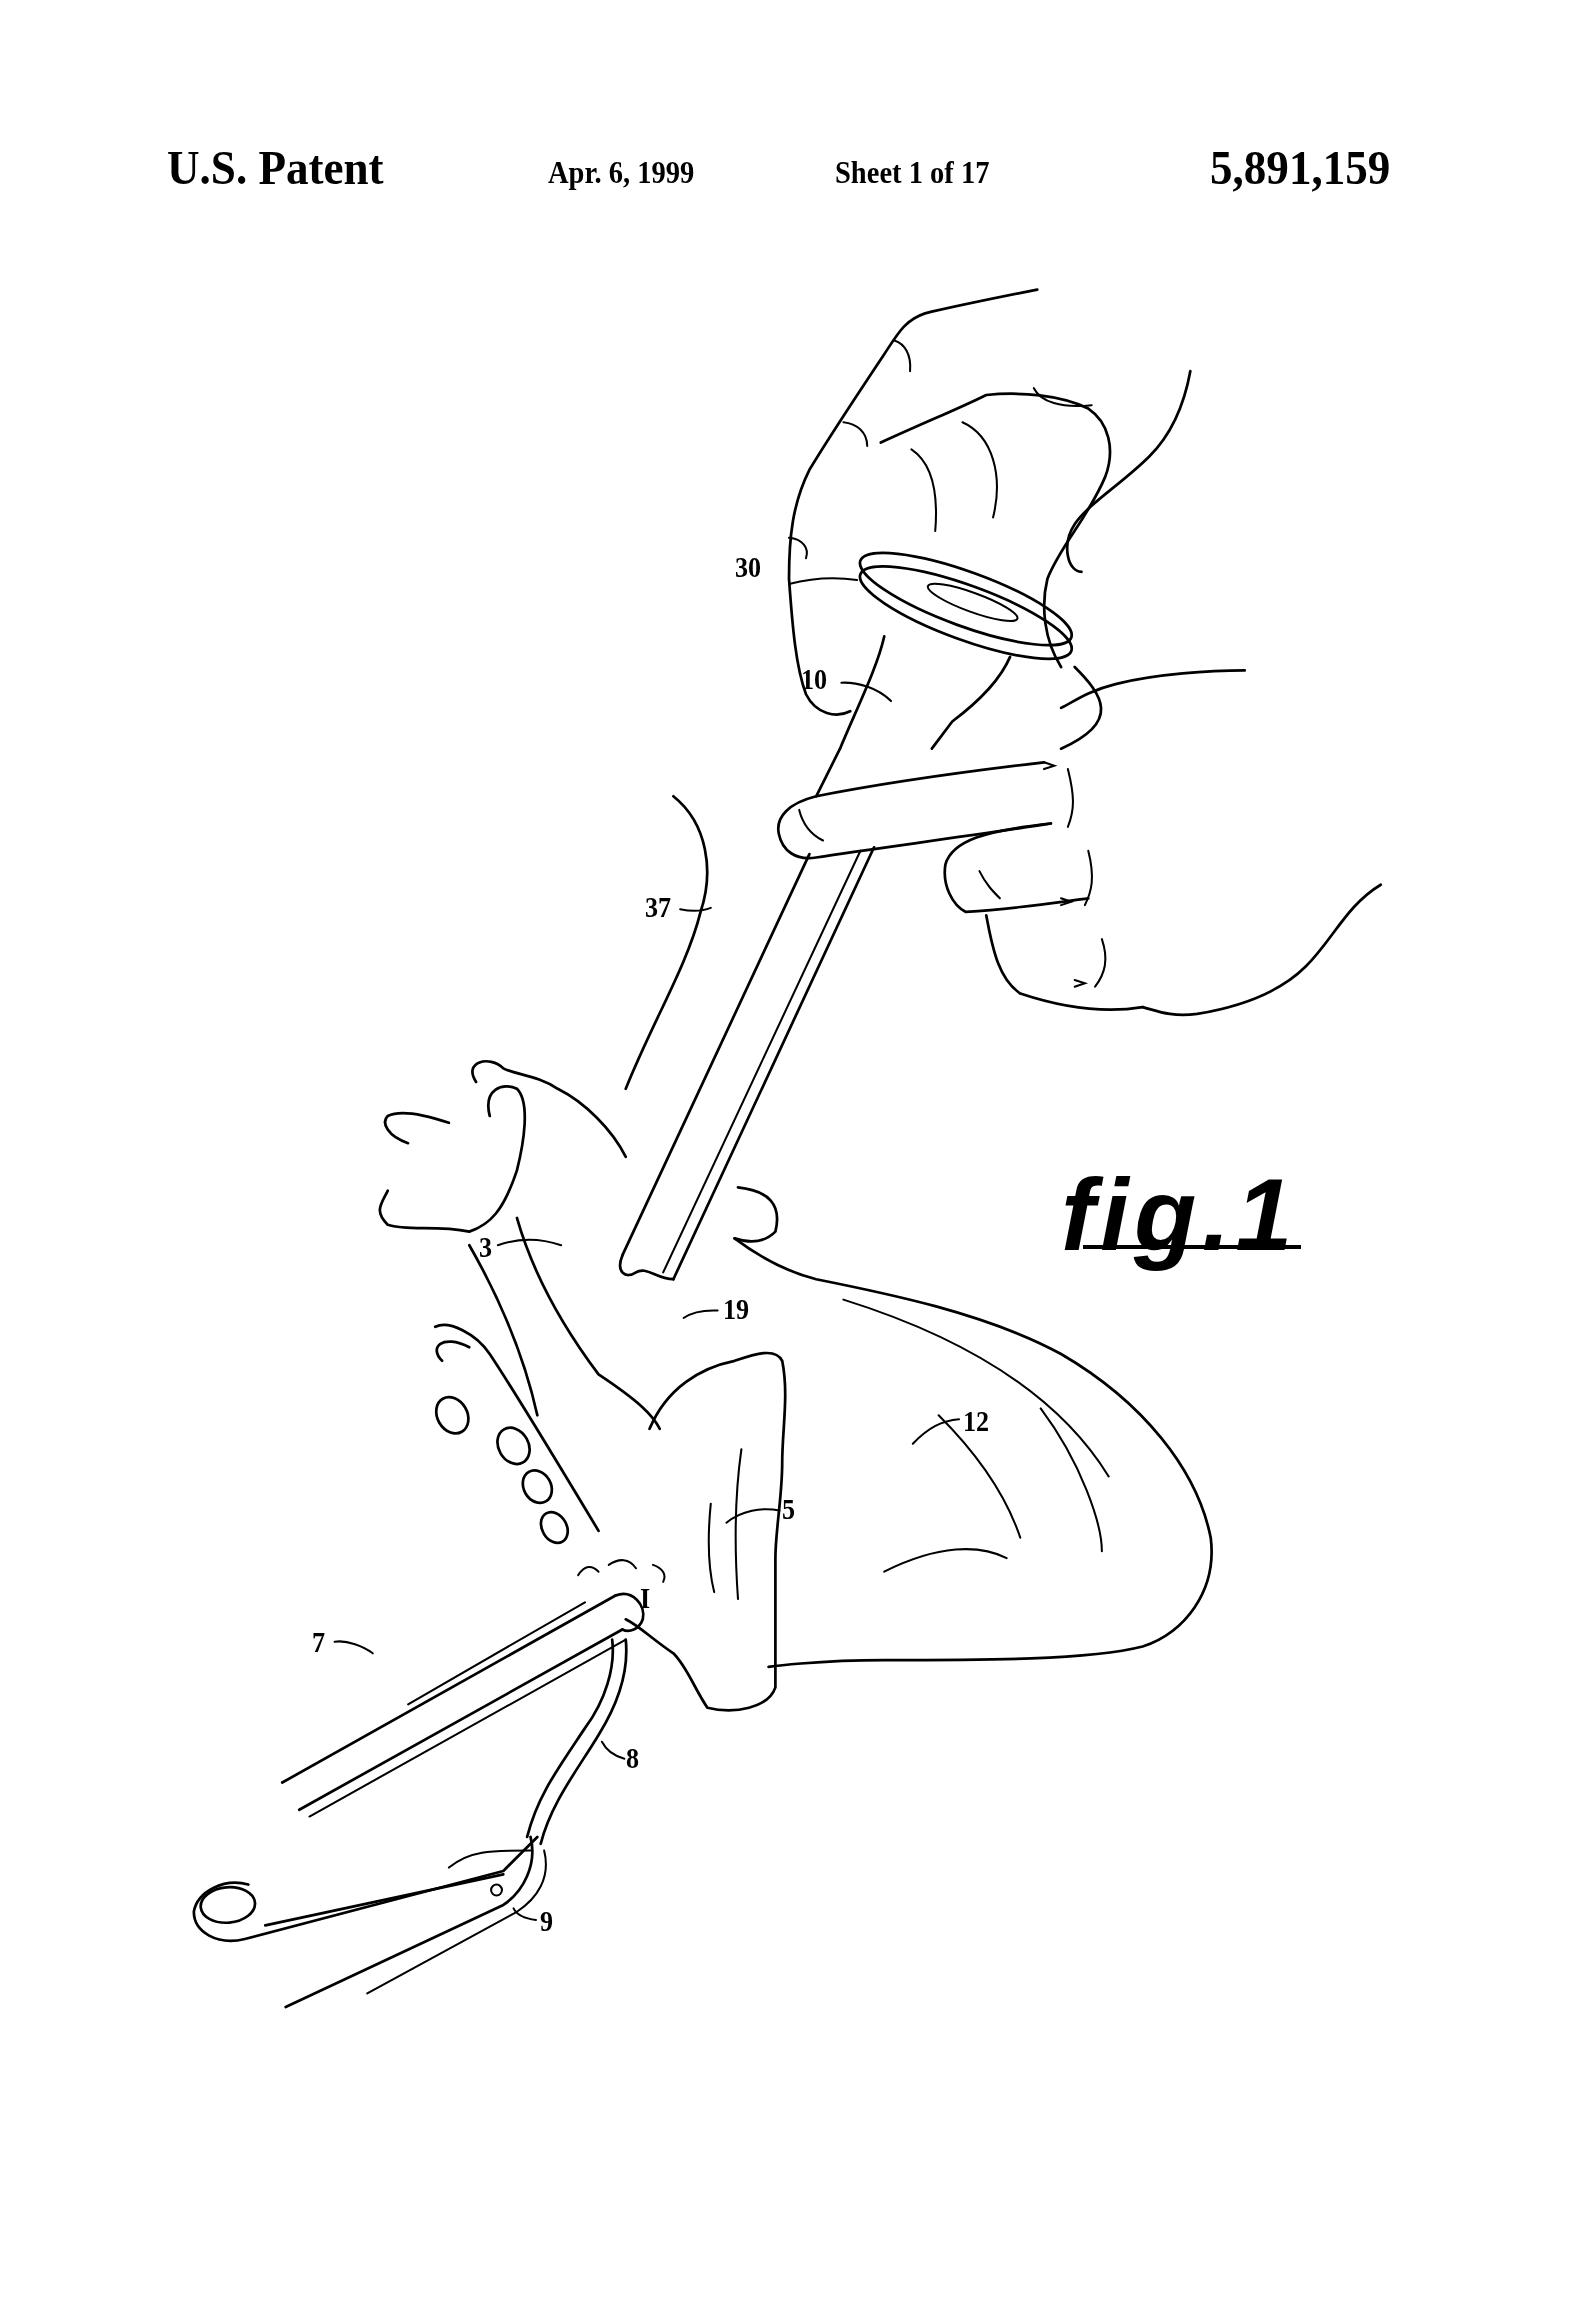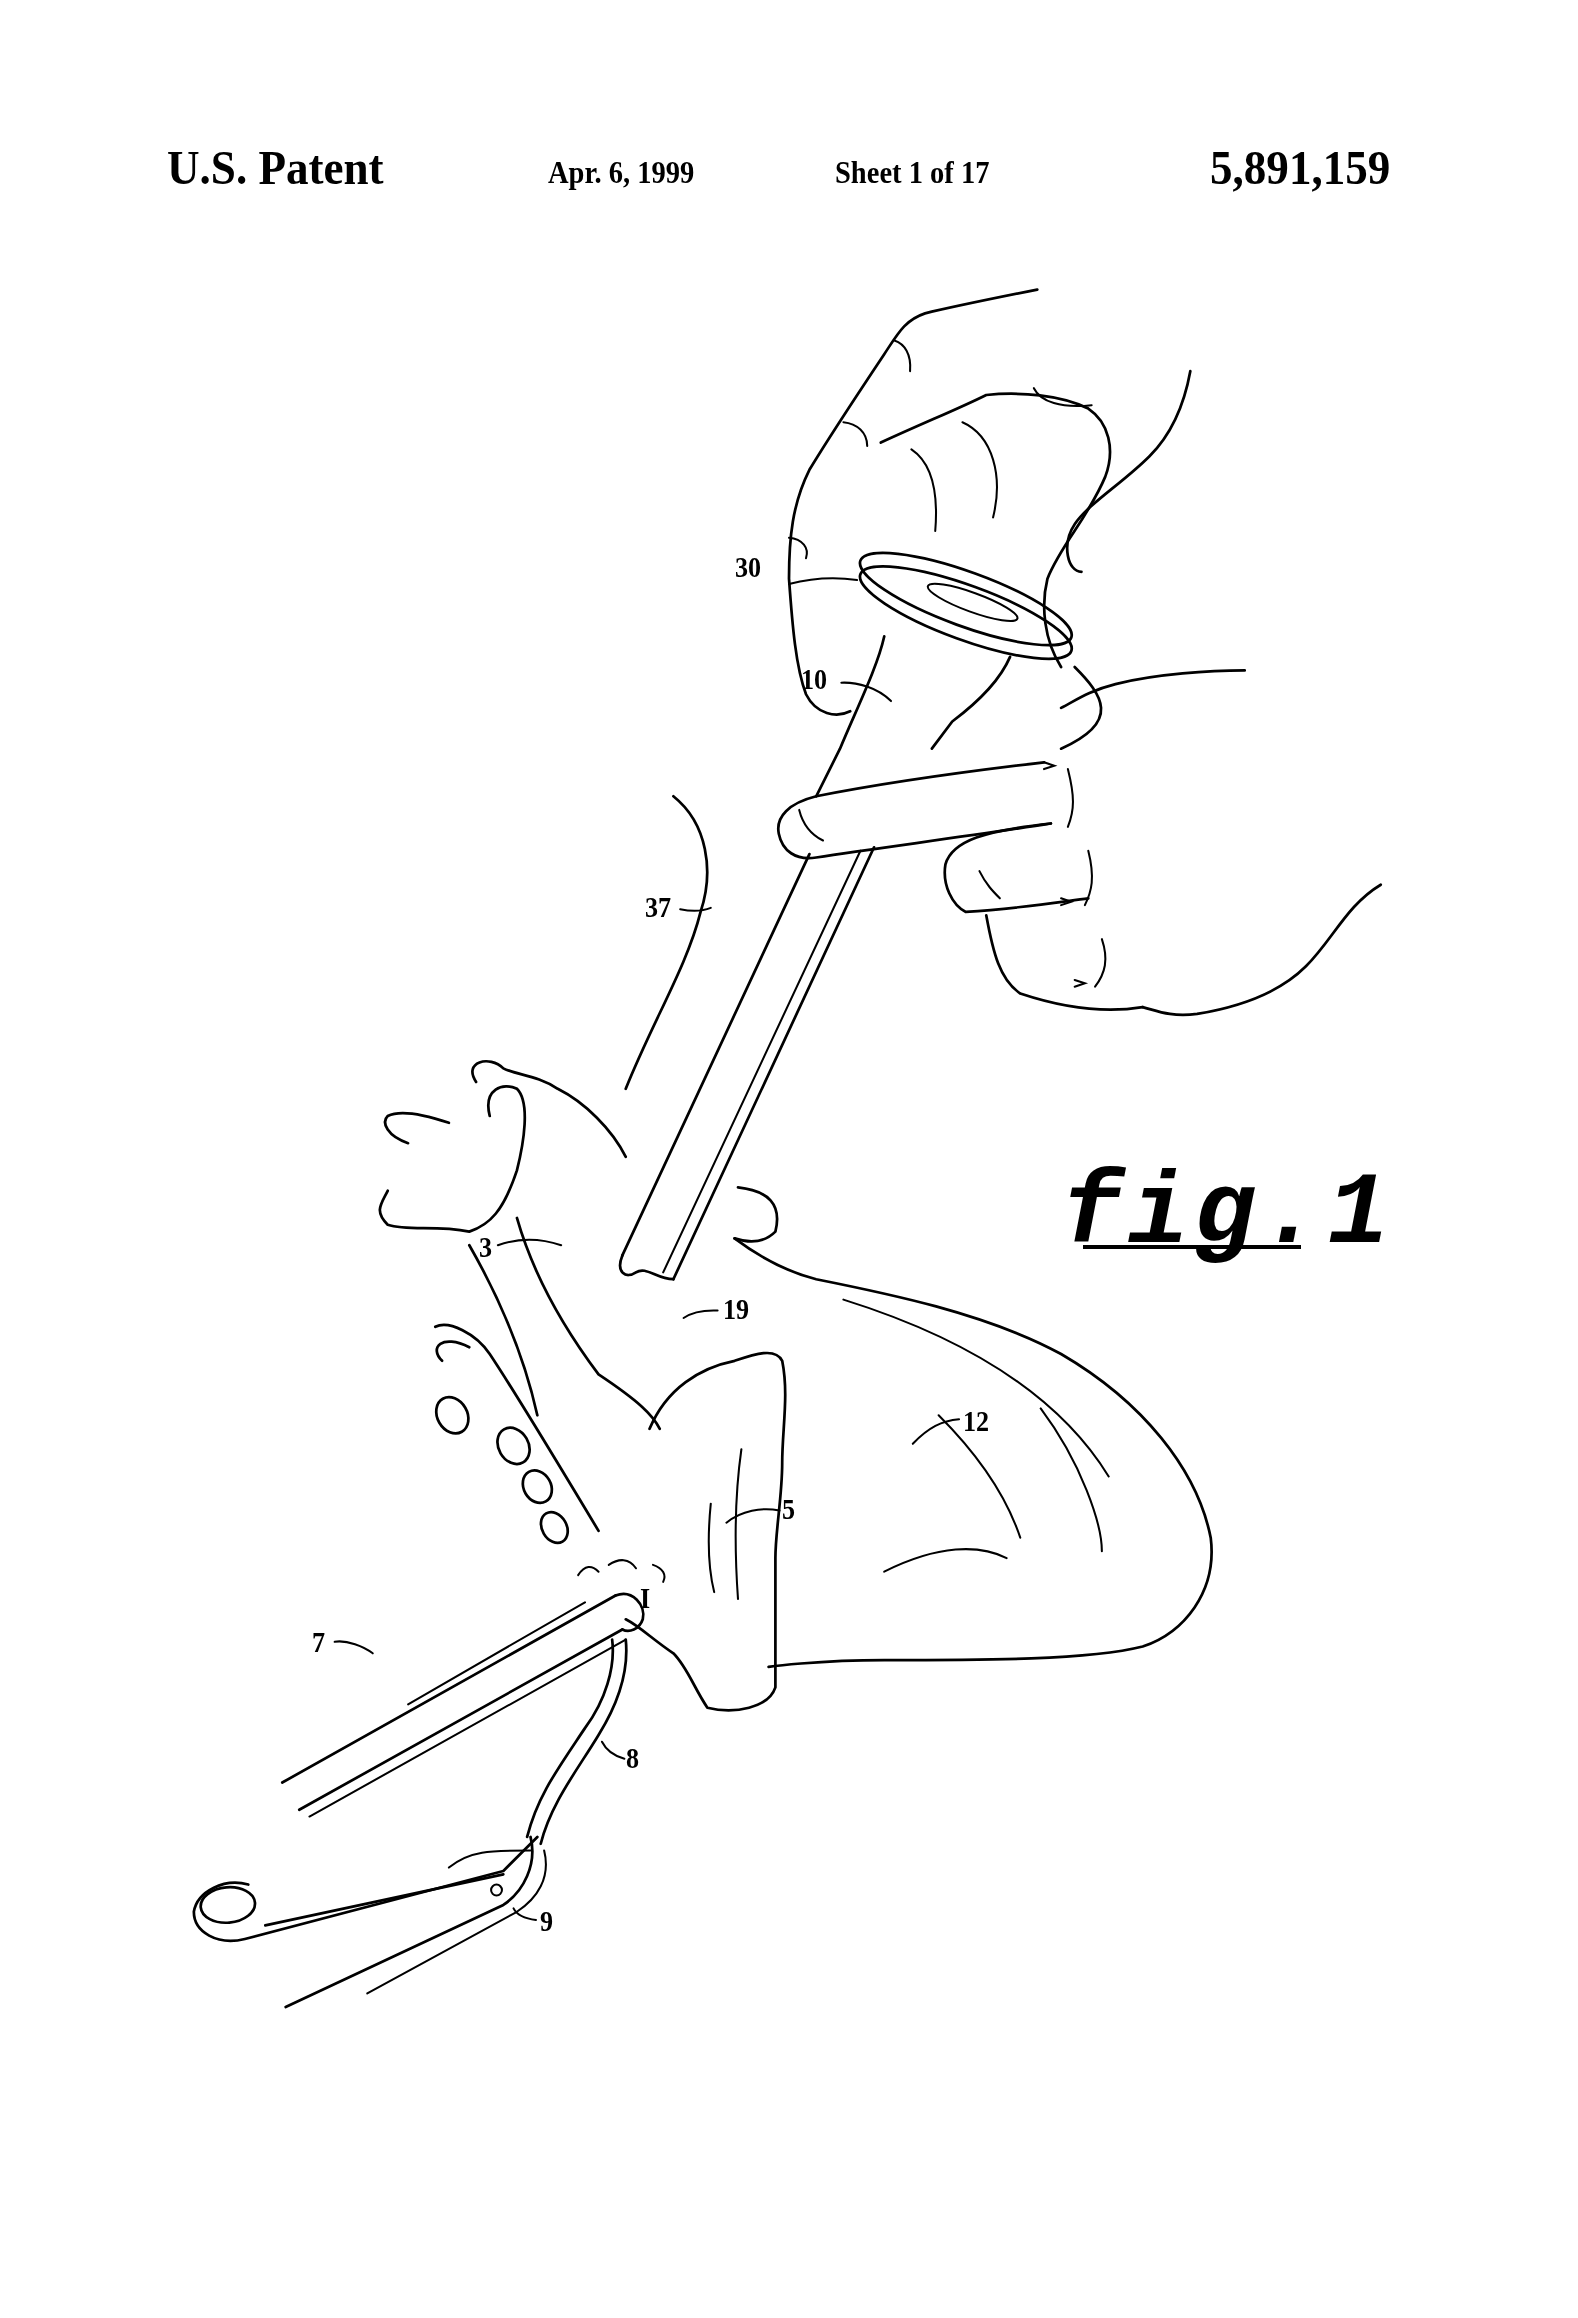--- a/index.html
+++ b/index.html
@@ -15,7 +15,7 @@
     .ln { fill: none; stroke: #000; stroke-width: 4; stroke-linecap: round; stroke-linejoin: round; }
     .ln-thin { fill: none; stroke: #000; stroke-width: 3; stroke-linecap: round; }
     .ref { position: absolute; font-weight: bold; font-size: 29px; transform: scaleX(0.9); transform-origin: left top; white-space: nowrap; }
-    .fig-label { position: absolute; left: 1061px; top: 1157px; font-family: Liberation Mono, monospace; font-style: italic; font-weight: bold; font-size: 102px; letter-spacing: 5.4px; white-space: nowrap; }
+    .fig-label { position: absolute; left: 1061px; top: 1157px; font-family: Liberation Sans, sans-serif; font-style: italic; font-weight: bold; font-size: 102px; letter-spacing: 5.4px; white-space: nowrap; }
     .fig-underline { position: absolute; left: 1083px; top: 1245px; width: 218px; height: 4.1px; background: #000; }
   </style>
 </head>

